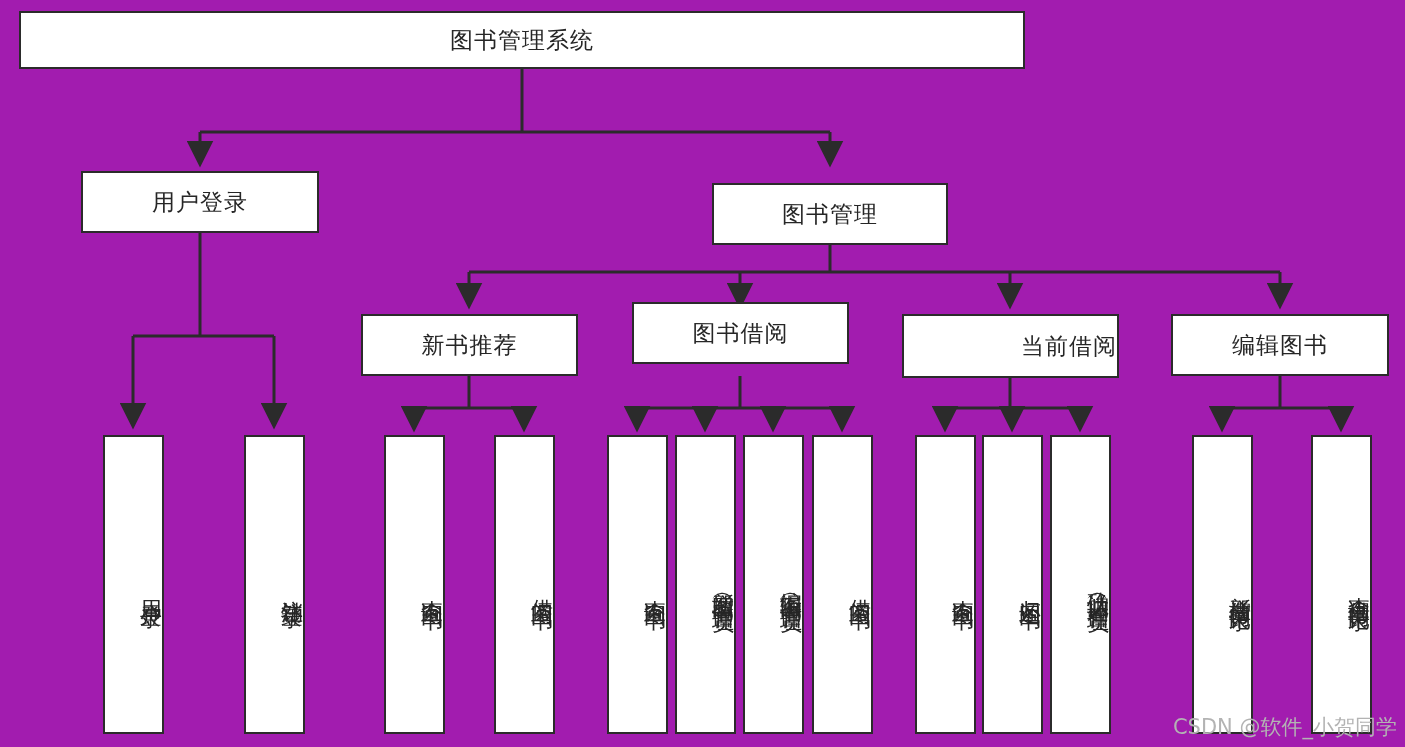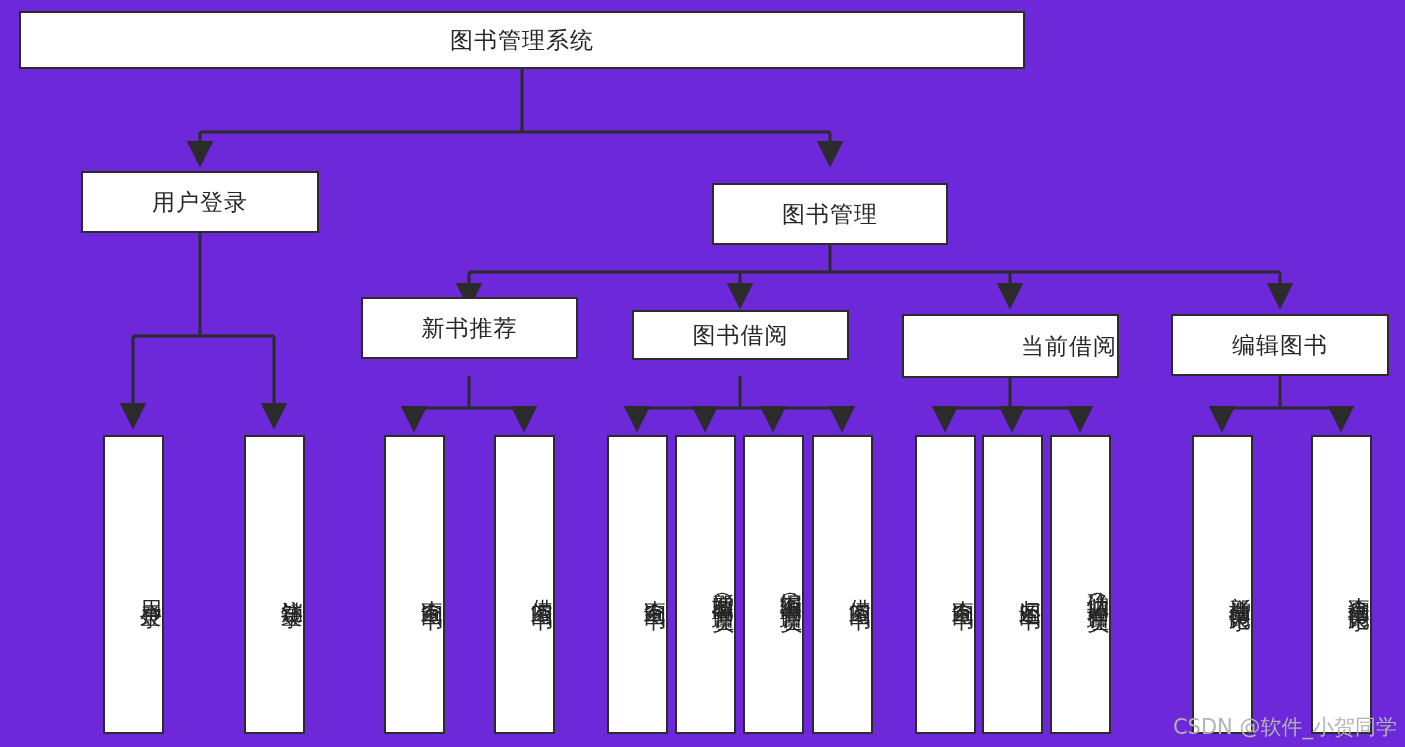--- a/index.html
+++ b/index.html
@@ -15,7 +15,7 @@
     position: relative;
     width: 1405px;
     height: 747px;
-    background: #6d28d9;
+    background: #a21caf;
     overflow: hidden;
     text-decoration: underline;
   }

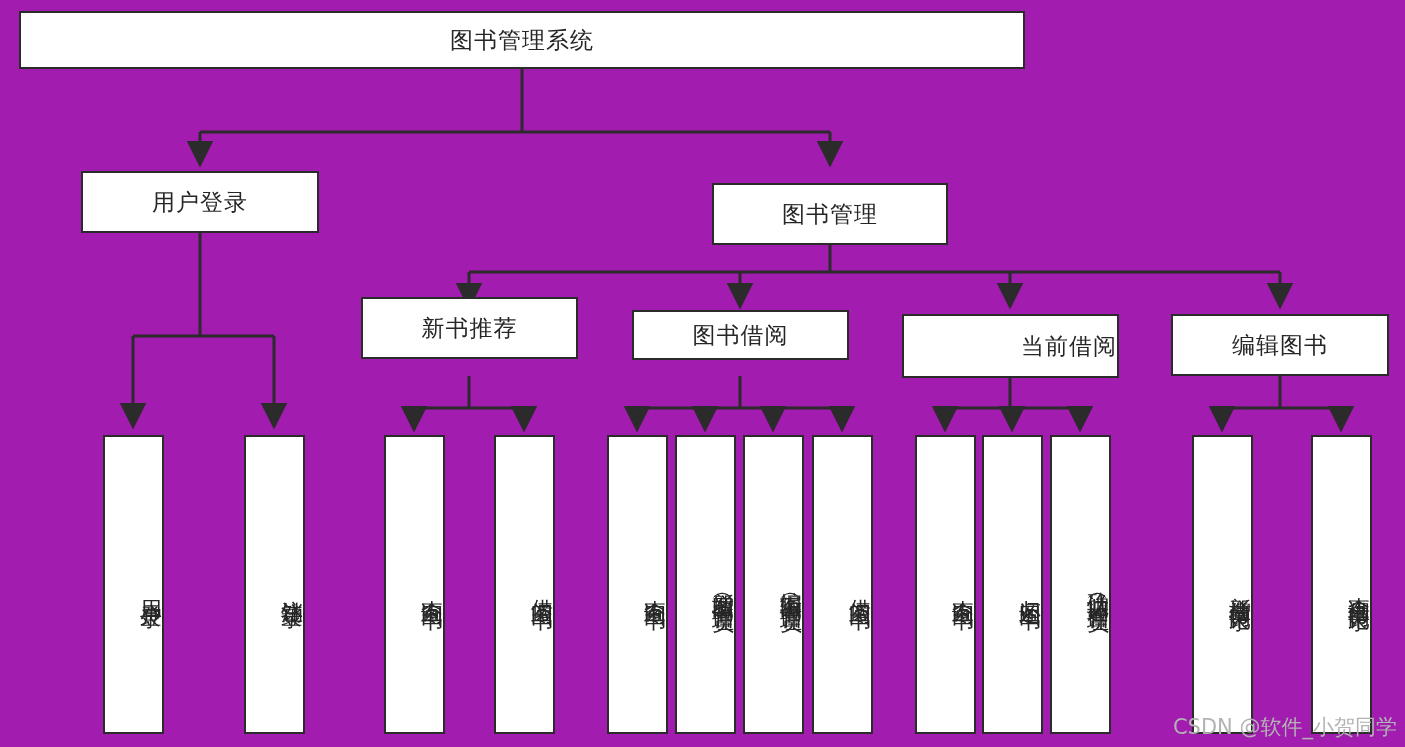--- a/index.html
+++ b/index.html
@@ -137,7 +137,7 @@
     <span>图书管理</span>
   </div>
 
-  <div class="node node-h" style="left:361px; top:297px; width:217px; height:62px;">
+  <div class="node node-h" style="left:361px; top:314px; width:217px; height:62px;">
     <span>新书推荐</span>
   </div>
   <div class="node node-h" style="left:632px; top:310px; width:217px; height:50px;">

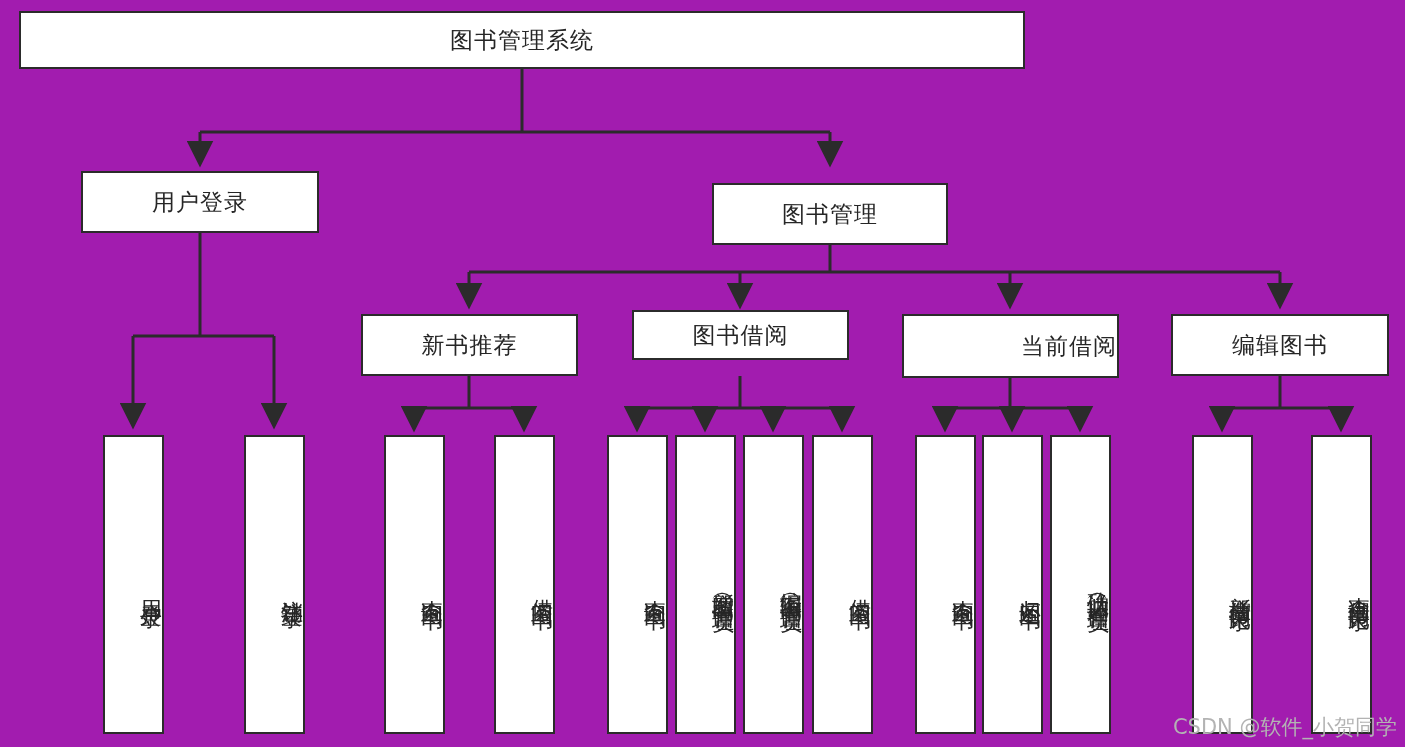--- a/index.html
+++ b/index.html
@@ -140,7 +140,7 @@
   <div class="node node-h" style="left:361px; top:314px; width:217px; height:62px;">
     <span>新书推荐</span>
   </div>
-  <div class="node node-h" style="left:632px; top:310px; width:217px; height:50px;">
+  <div class="node node-h" style="left:632px; top:302px; width:217px; height:62px;">
     <span>图书借阅</span>
   </div>
   <div class="node node-h" style="left:902px; top:314px; width:217px; height:64px;justify-content:flex-end;">

